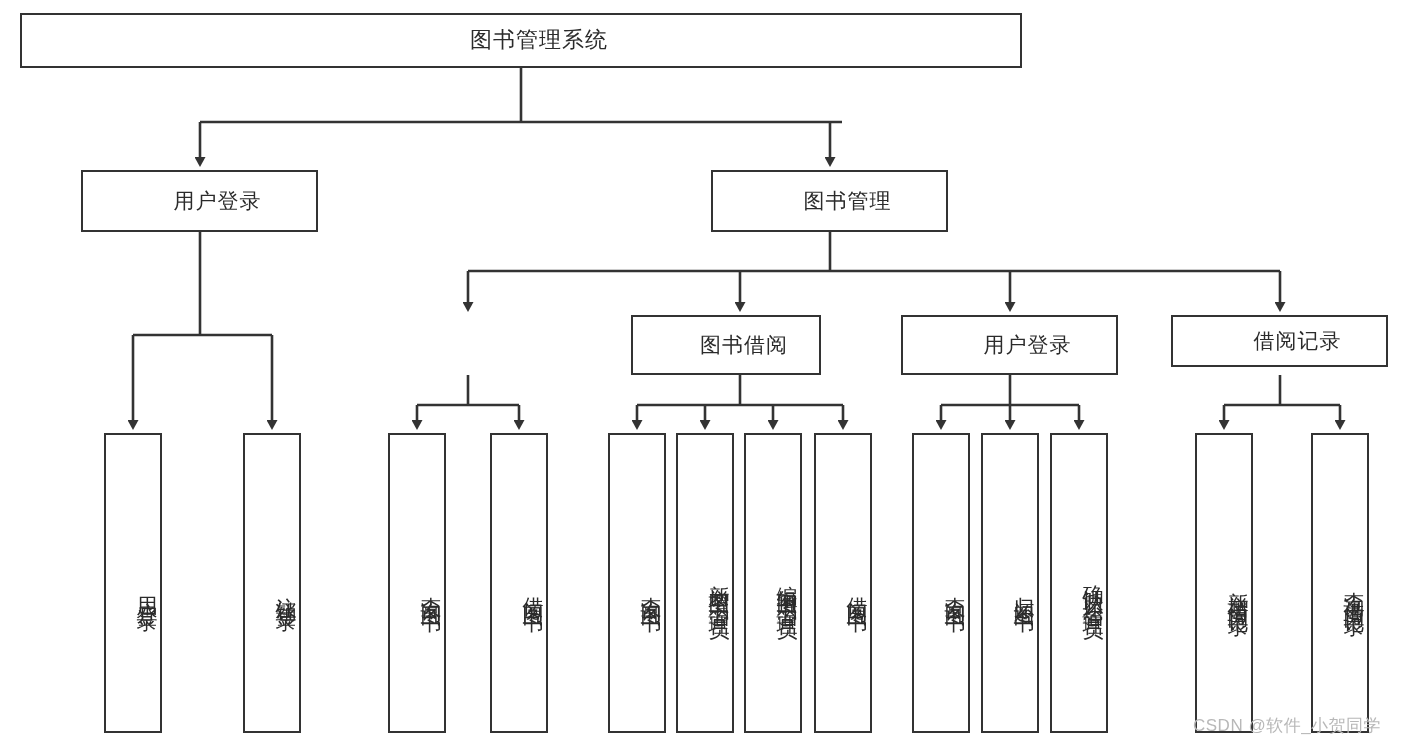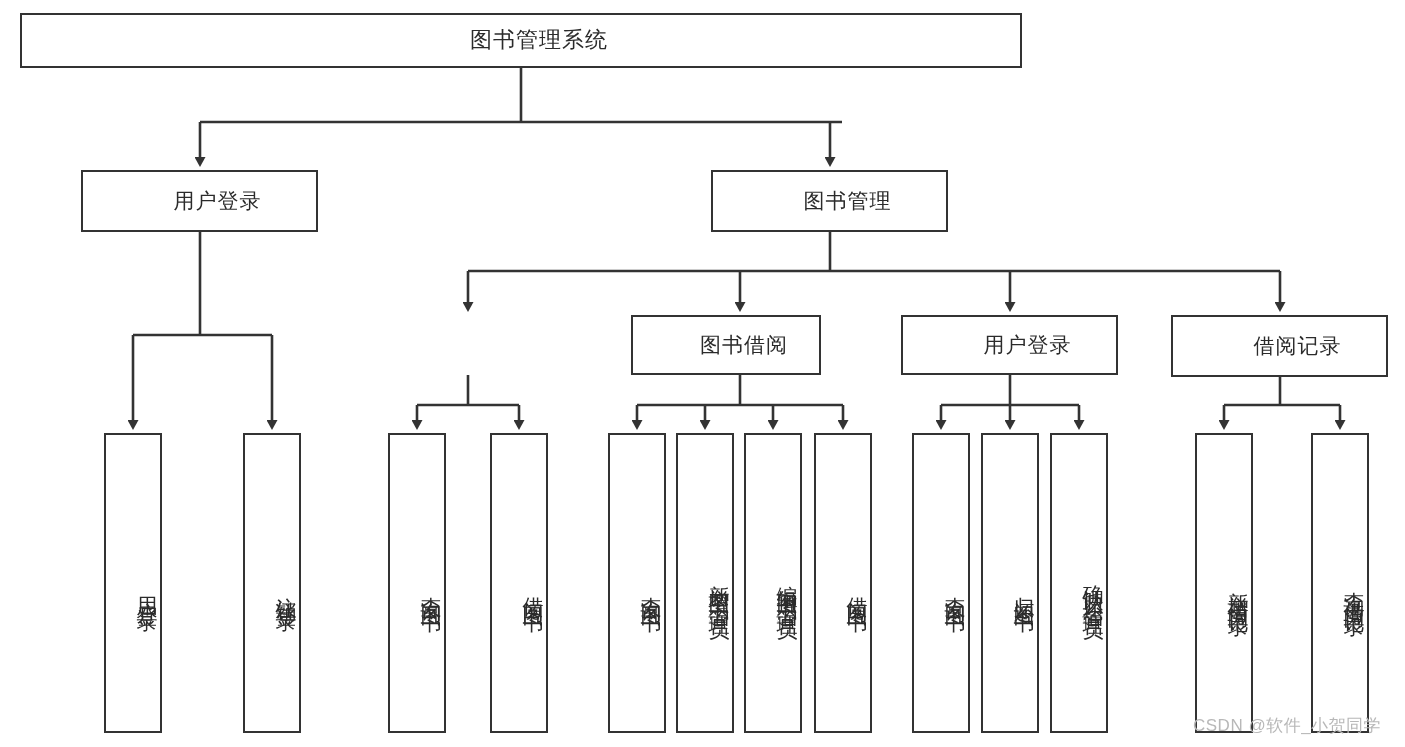--- a/index.html
+++ b/index.html
@@ -147,7 +147,7 @@
     <span>用户登录</span>
   </div>
 
-  <div class="node horiz" style="left:1171px; top:315px; width:217px; height:62px;">
+  <div class="node horiz" style="left:1171px; top:315px; width:217px; height:52px;">
     <span>借阅记录</span>
   </div>
 

